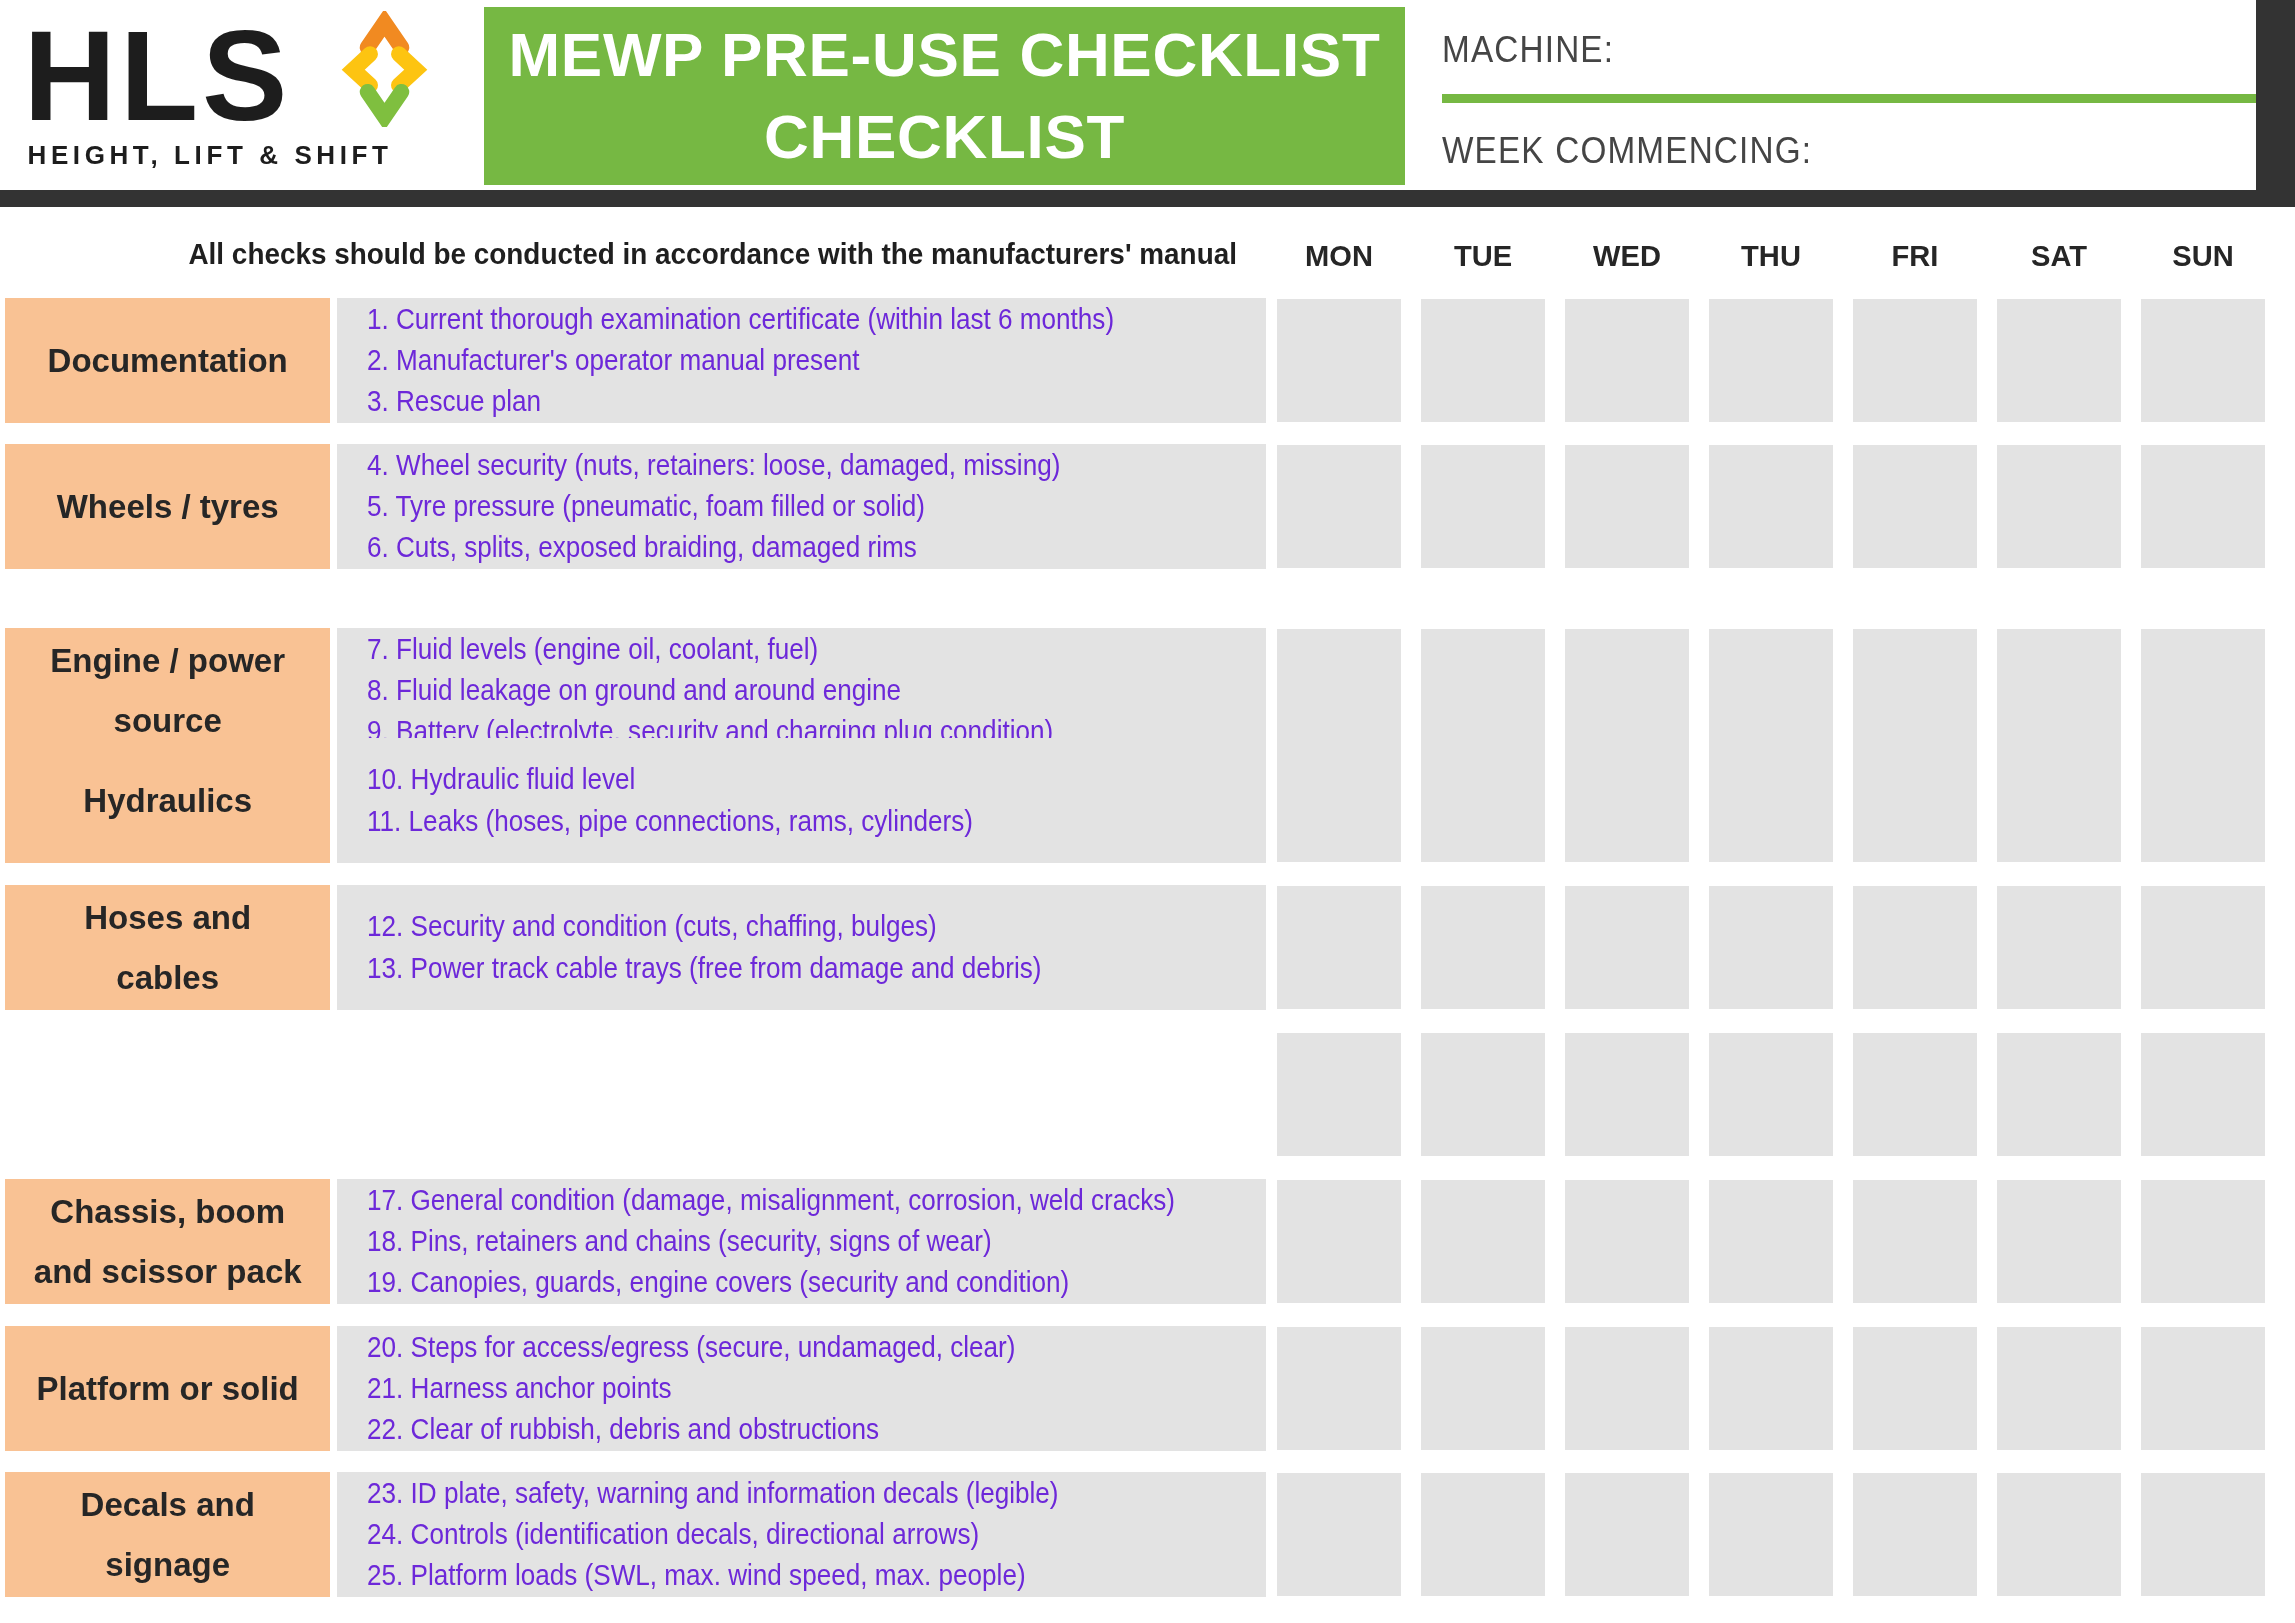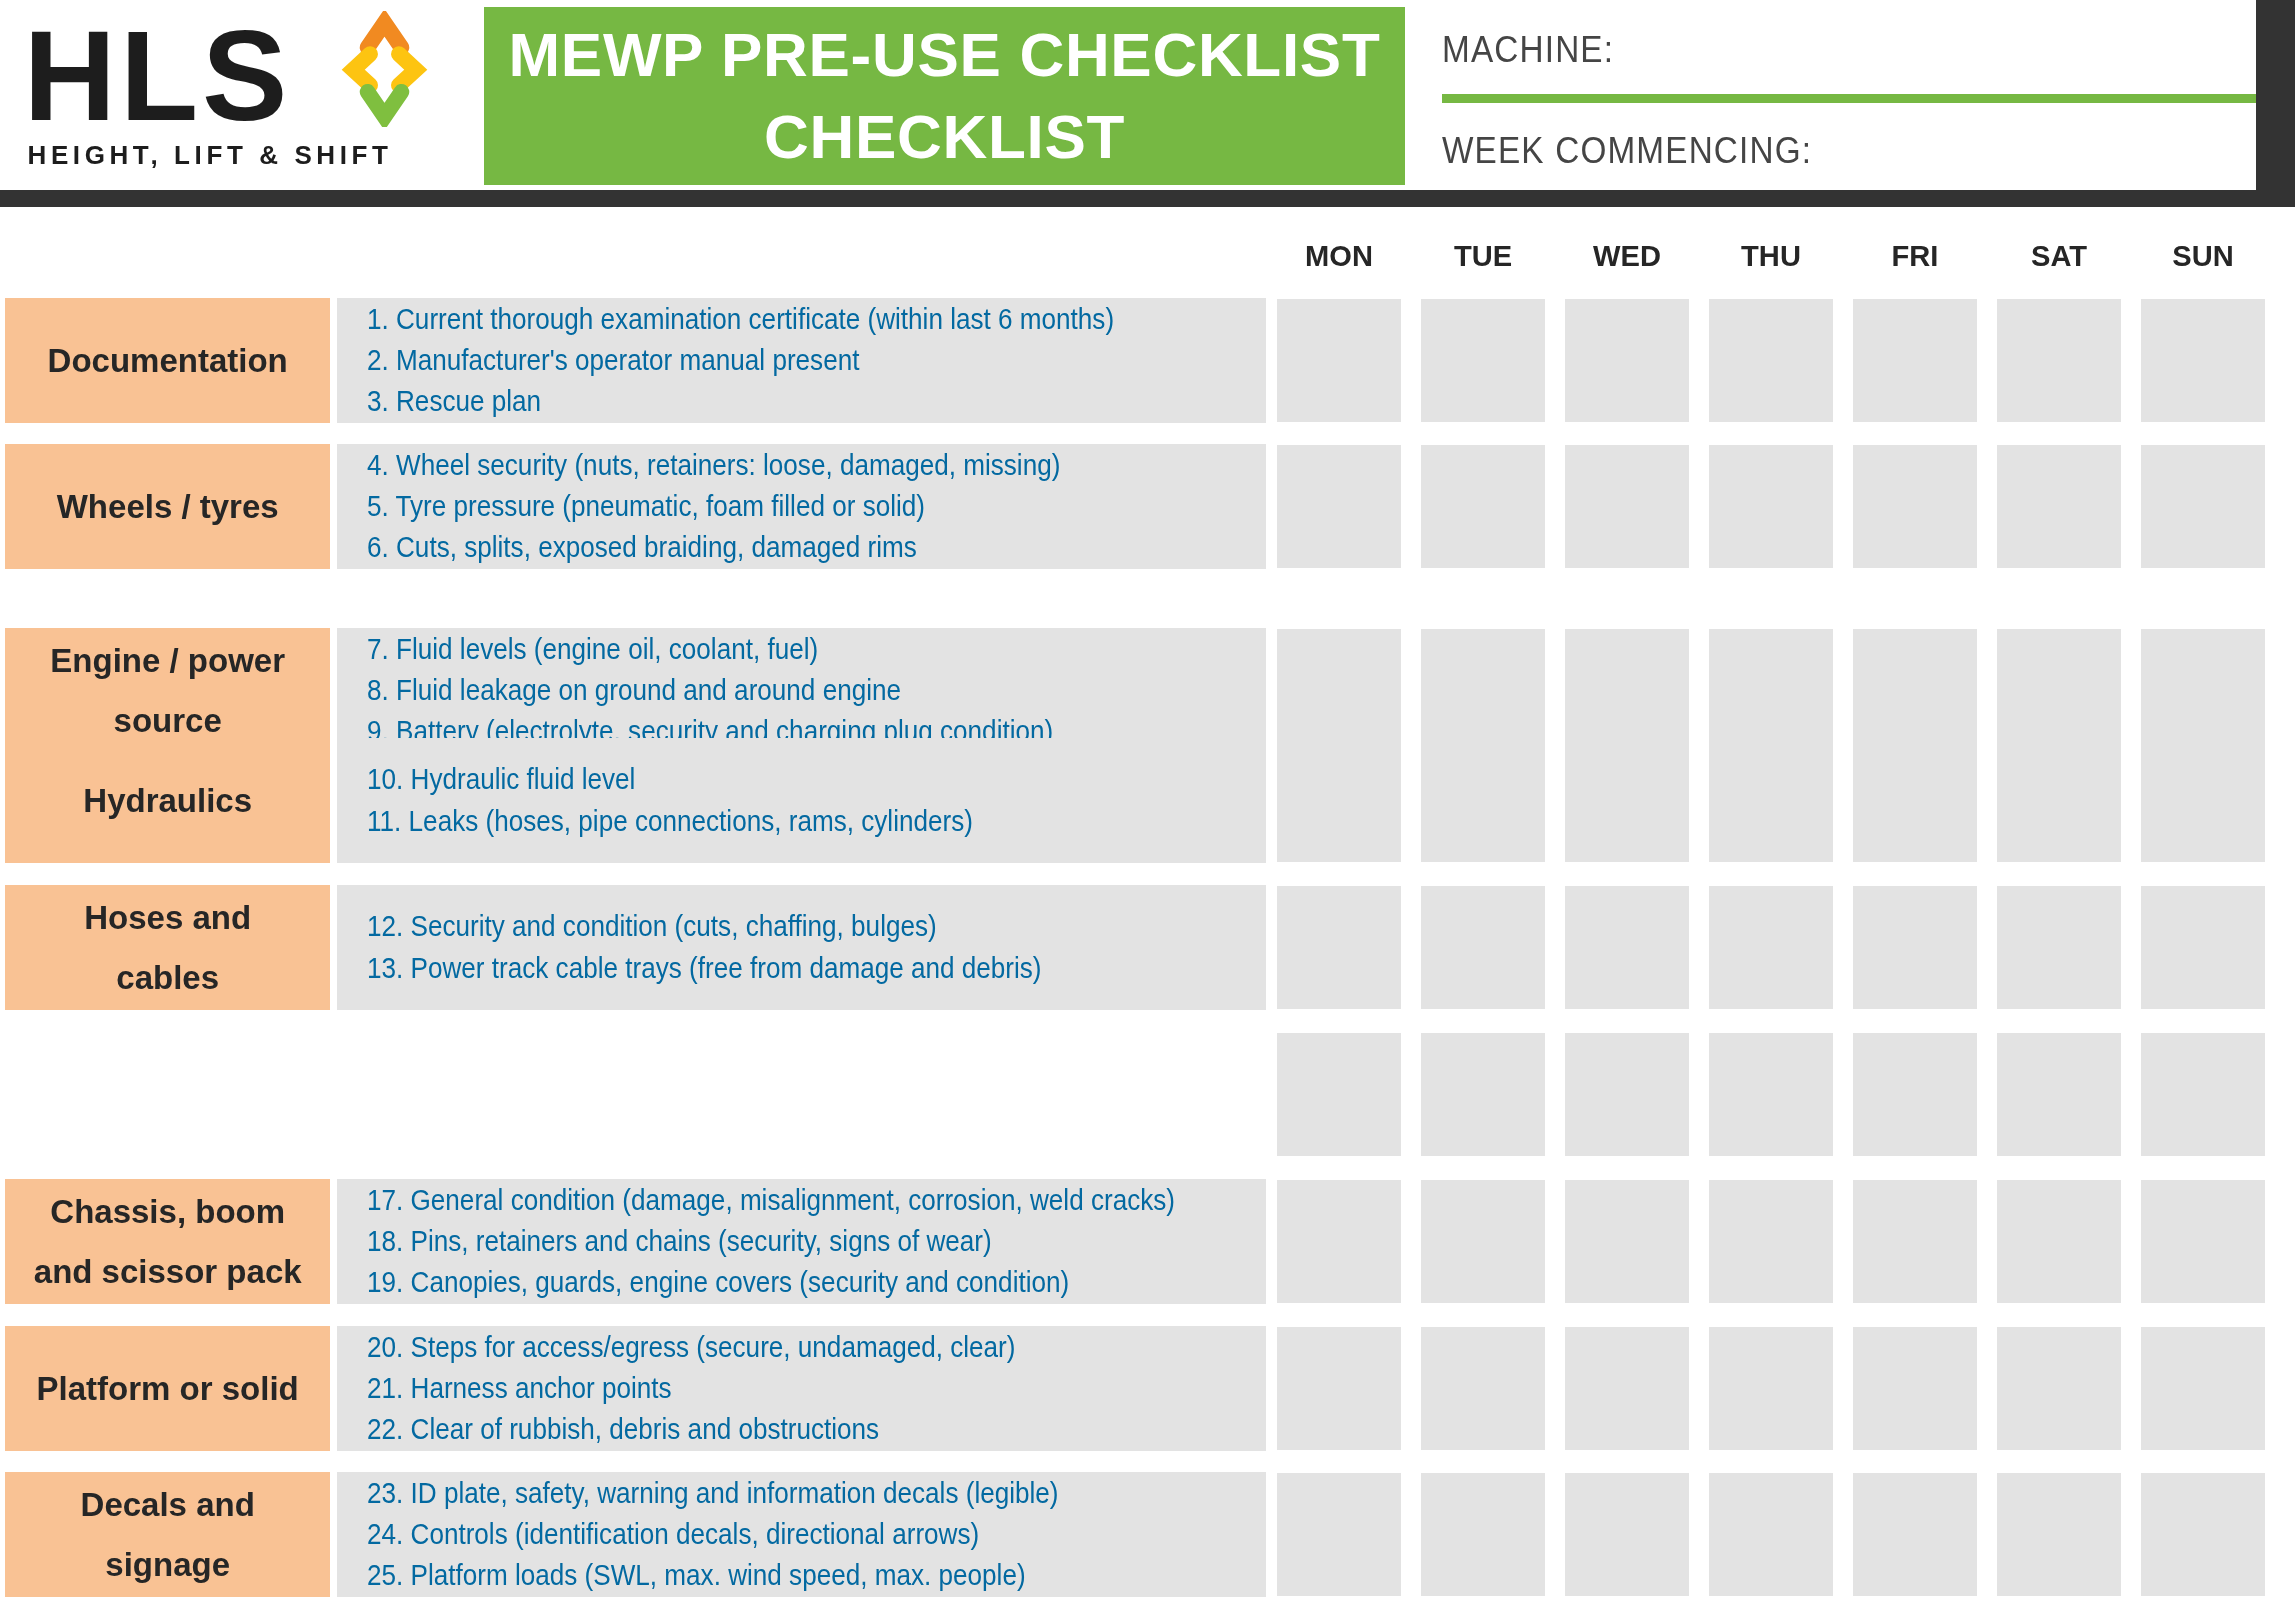--- a/index.html
+++ b/index.html
@@ -78,6 +78,9 @@
   <div class="dark-bar-bottom"></div>
   <div class="dark-bar-right"></div>
 
+  <div class="instruction">
+    <span class="squeeze">All checks should be conducted in accordance with the manufacturers' manual</span>
+  </div>
   <div id="days">
       <div class="day-label" style="left: 1277px;">MON</div>
       <div class="day-label" style="left: 1421px;">TUE</div>

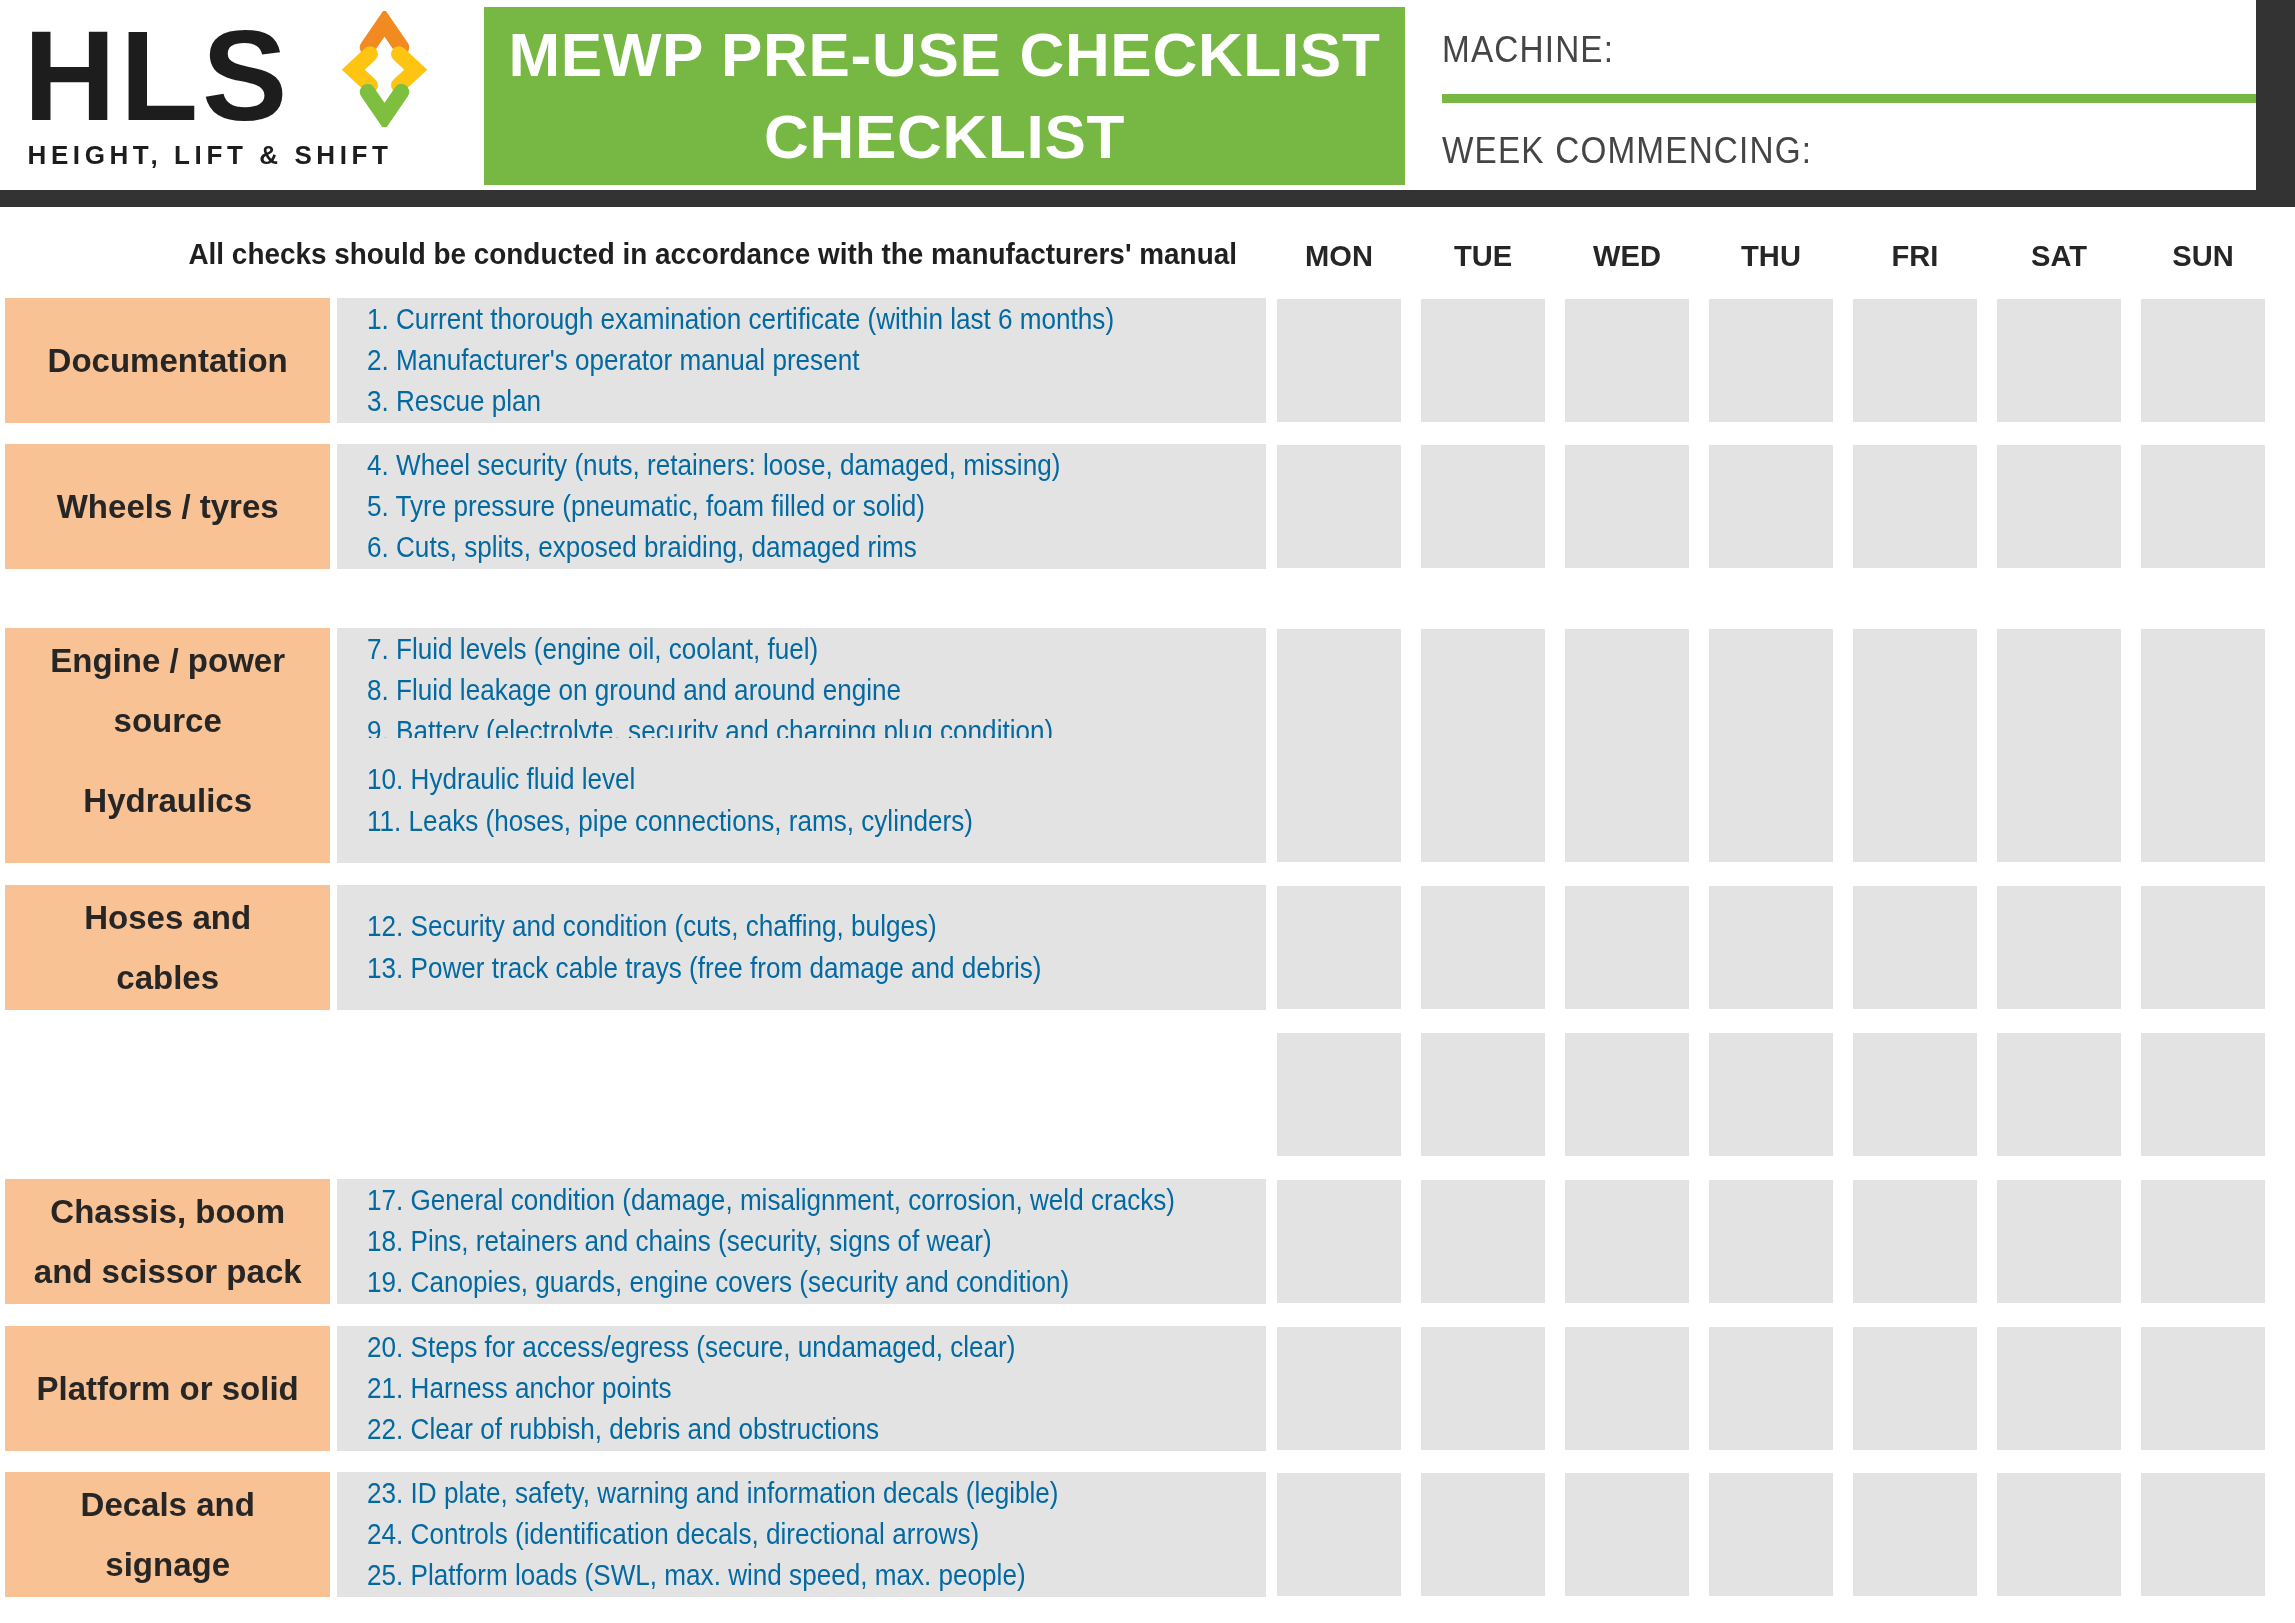--- a/index.html
+++ b/index.html
@@ -41,7 +41,7 @@
   .items-cell{
     position:absolute;left:337px;top:0;width:929px;height:100%;background:var(--cell-gray,#e3e3e3);
     display:flex;flex-direction:column;justify-content:center;
-    padding-left:30px;box-sizing:border-box;font-size:29px;color:#0369a1;
+    padding-left:30px;box-sizing:border-box;font-size:29px;color:#6d28d9;
   }
   .item-line{line-height:1.42;transform:scaleX(0.9);transform-origin:0 50%;white-space:nowrap;}
   .check-cell{position:absolute;top:1.3px;width:124px;height:123px;background:var(--cell-gray,#e3e3e3);}

